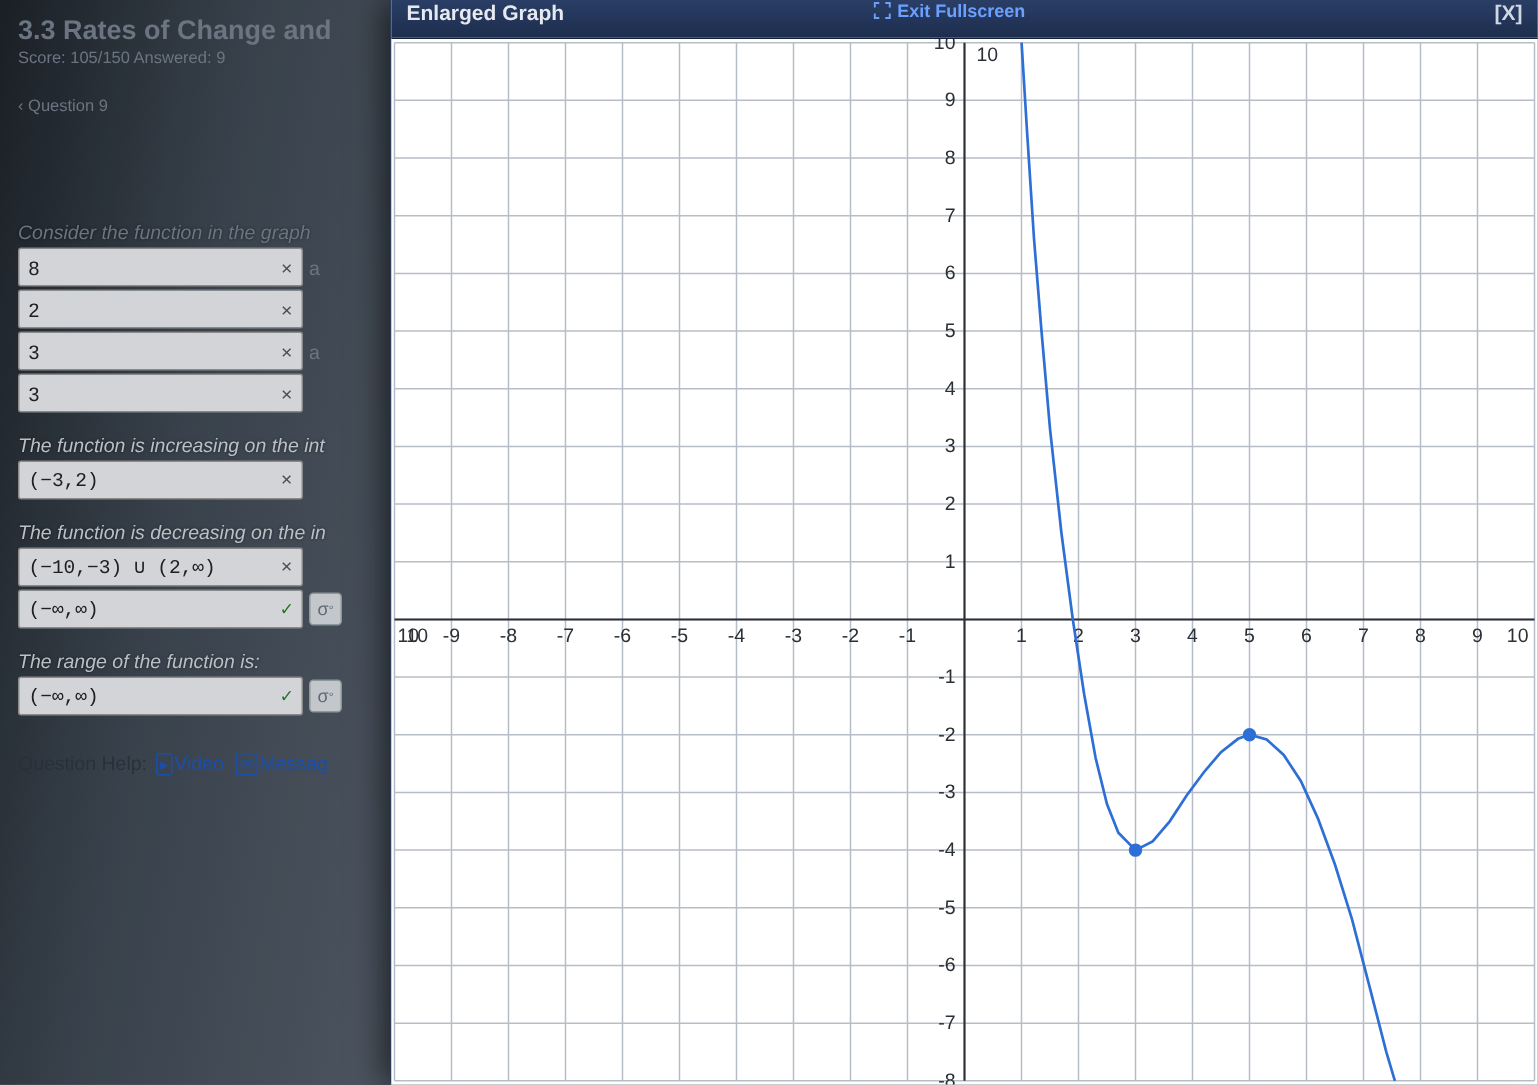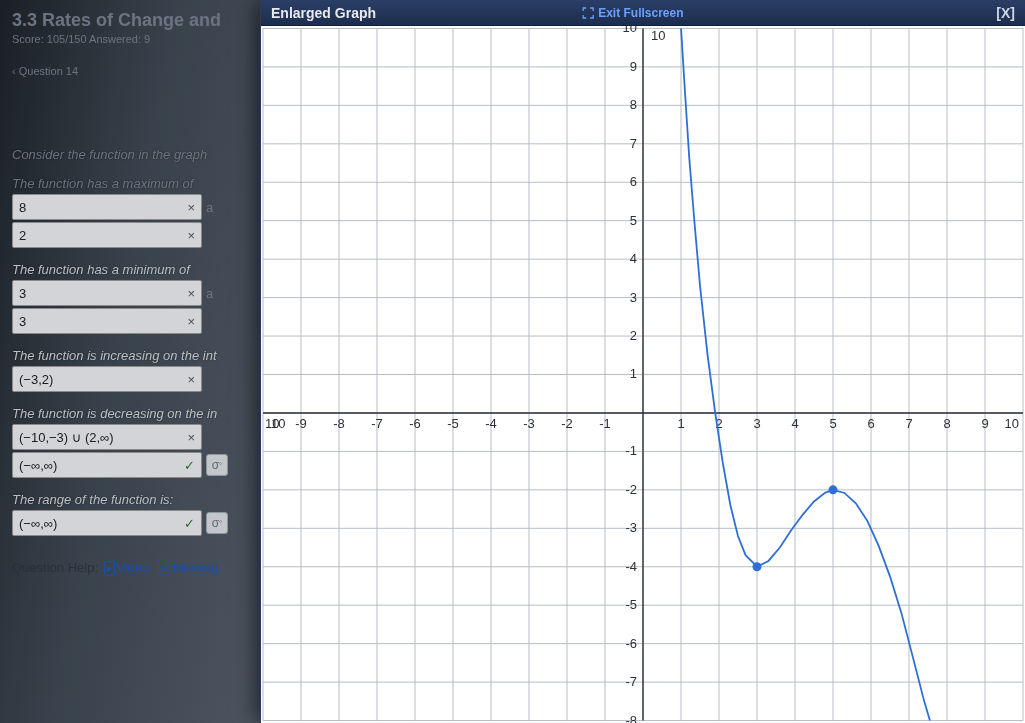--- a/index.html
+++ b/index.html
@@ -48,7 +48,7 @@
   .modal-header {
     height: 26px; background: linear-gradient(#2a3e66, #1d2d4d);
     color: #e6e9ef; font-size: 14px; font-weight: bold;
-    display: flex; align-items: center; justify-content: space-between;
+    display: flex; justify-content: space-between;
     padding: 0 10px;
     border-bottom: 1px solid #10203a;
   }

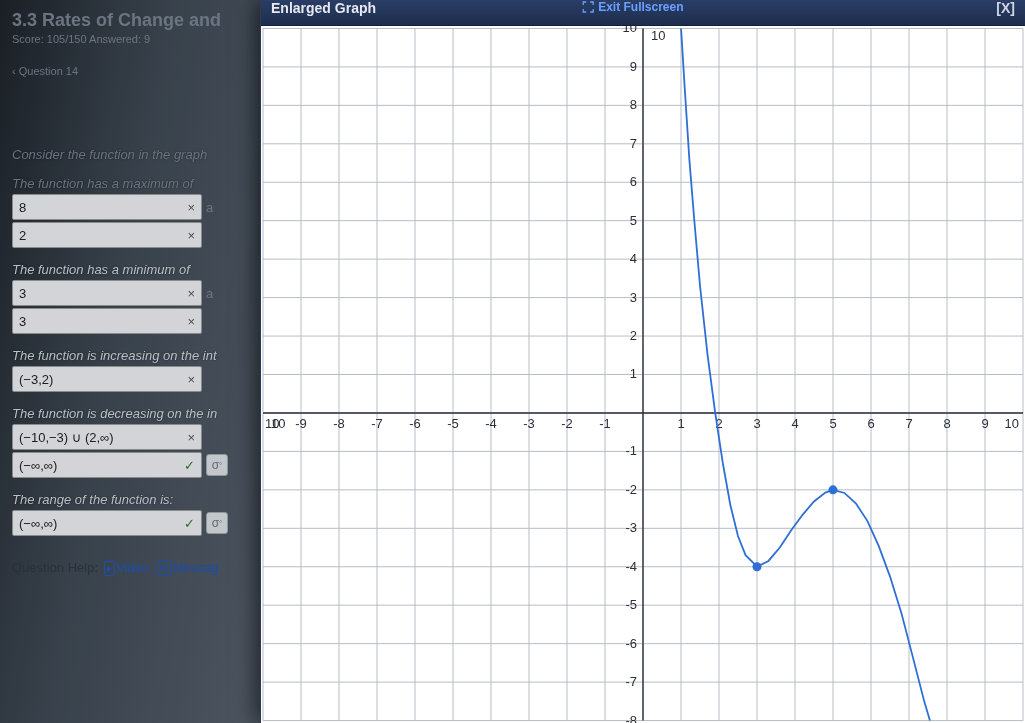--- a/index.html
+++ b/index.html
@@ -76,7 +76,7 @@
 <div class="bg-panel">
   <div class="bg-title dim">3.3 Rates of Change and</div>
   <div class="bg-sub dim">Score: 105/150   Answered: 9</div>
-  <div class="bg-sub dim" style="margin-top:20px;">‹  Question 14</div>
+  <div class="bg-sub dim" style="margin-top:20px;">‹  Question 9</div>
 
   <div class="q-block">
     <div class="q-label dim" style="margin-top:70px;">Consider the function in the graph</div>

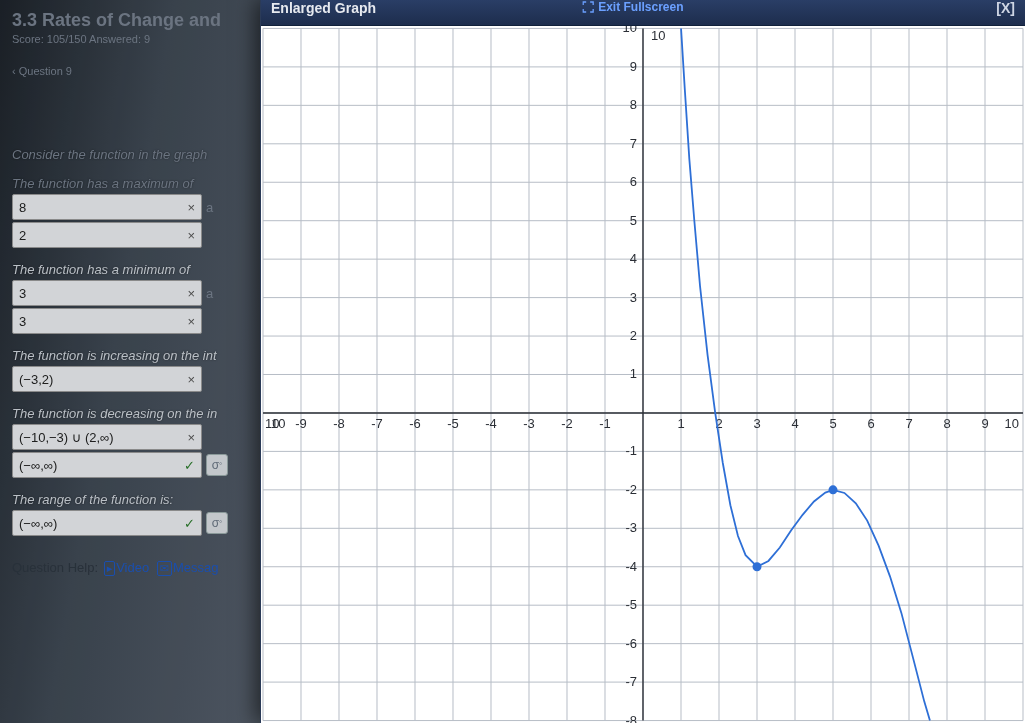--- a/index.html
+++ b/index.html
@@ -81,7 +81,6 @@
   <div class="q-block">
     <div class="q-label dim" style="margin-top:70px;">Consider the function in the graph</div>
 
-    <div class="q-label dim">The function has a maximum of</div>
     <div class="inp-row">
       <div class="inp">
         <span class="val">8</span>

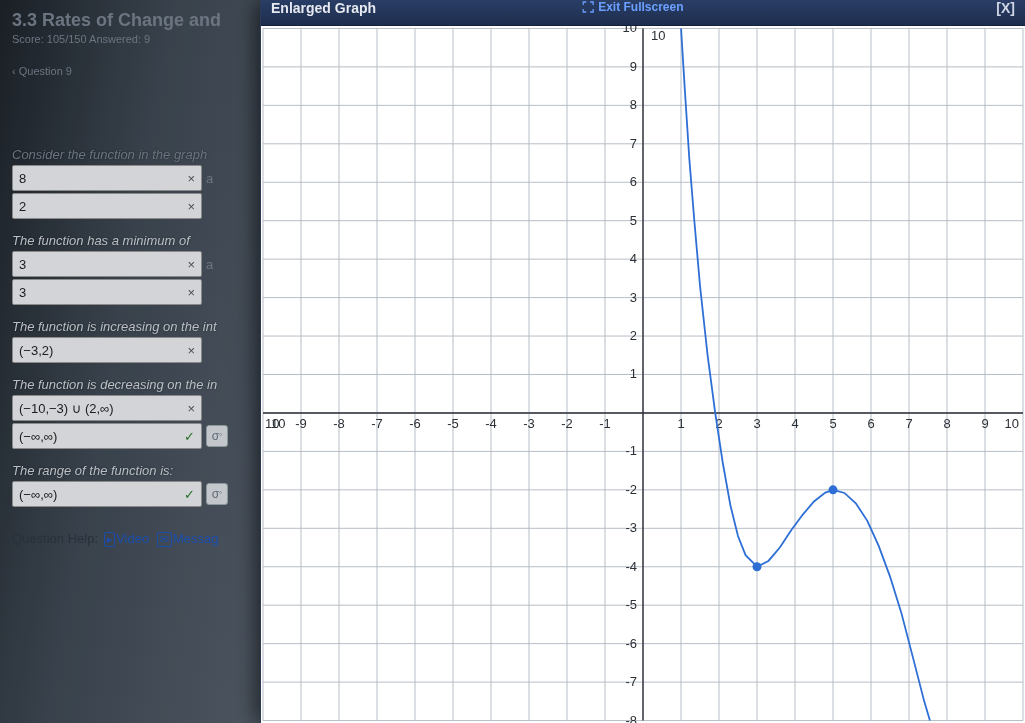--- a/index.html
+++ b/index.html
@@ -95,7 +95,6 @@
       </div>
     </div>
 
-    <div class="q-label">The function has a minimum of</div>
     <div class="inp-row">
       <div class="inp">
         <span class="val">3</span>

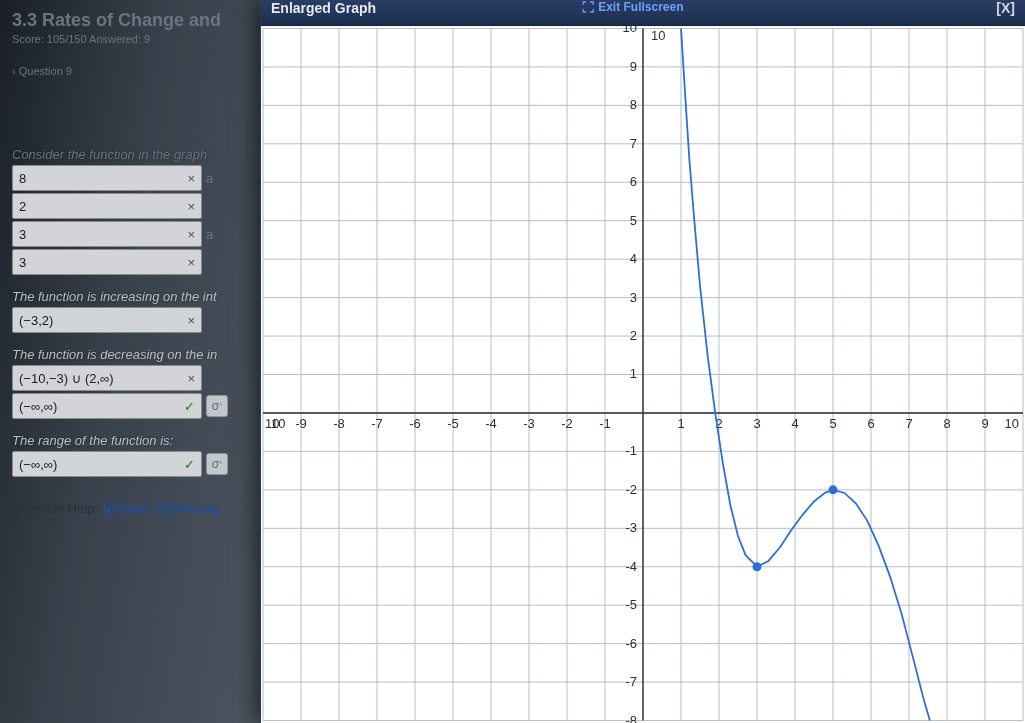--- a/index.html
+++ b/index.html
@@ -27,7 +27,7 @@
     padding: 0 6px; display: flex; align-items: center; justify-content: space-between;
     color: #222; font-size: 13px;
   }
-  .inp.math { font-family: Liberation Sans, sans-serif; align-items: center; }
+  .inp.math { font-family: Liberation Mono, monospace; align-items: center; }
   .inp .val { white-space: nowrap; overflow: hidden; }
   .clr-x { color: #555; font-size: 13px; cursor: pointer; padding-left:4px;}
   .check { color: #2b7a2b; font-size: 13px; margin-left: -4px;}

